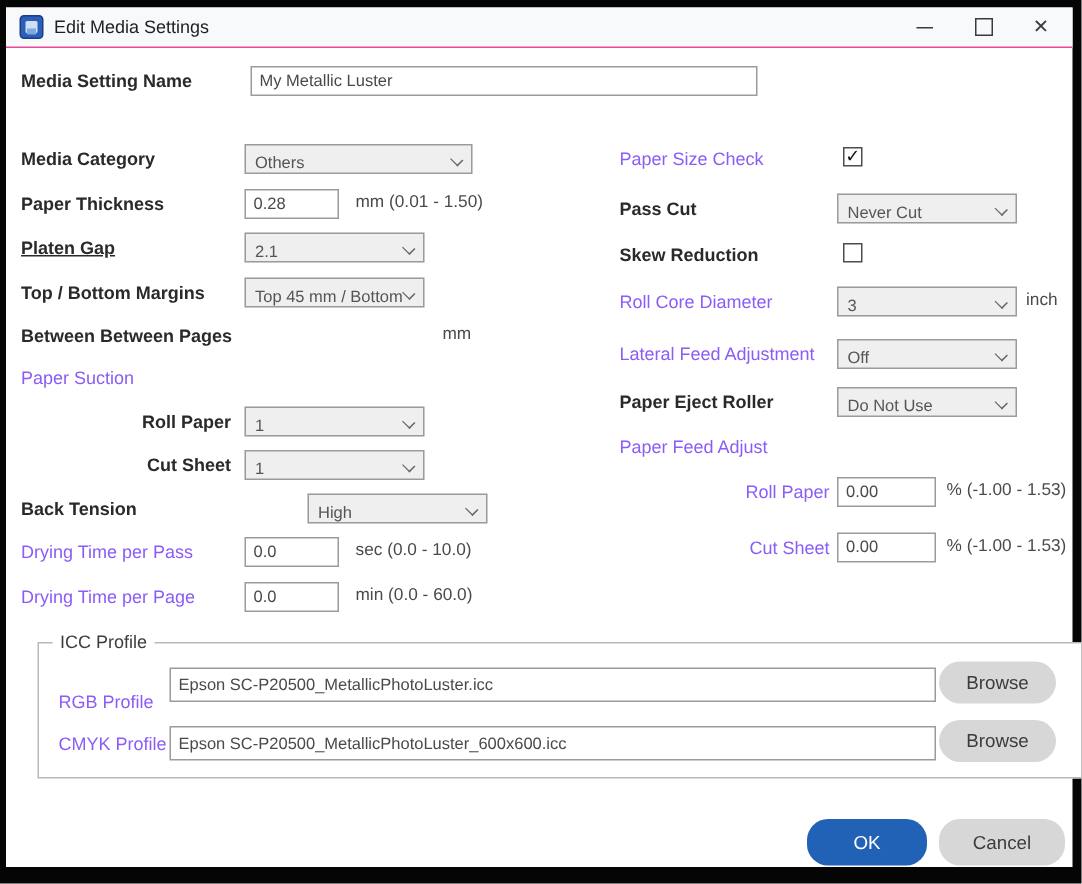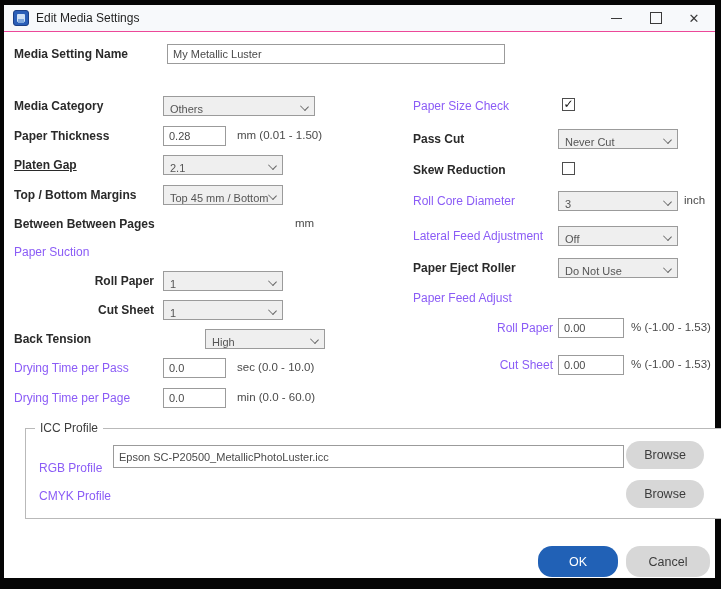--- a/index.html
+++ b/index.html
@@ -214,6 +214,7 @@
     <button class="pill" style="left:600px;top:12px;width:78px;height:28px;">Browse</button>
 
     <span class="lbl" style="left:13px;top:60px;">CMYK Profile</span>
+    <input class="ti" style="left: 87px; top: 55px; width: 511px; height: 23px;" value="Epson SC-P20500_MetallicPhotoLuster_600x600.icc">
     <button class="pill" style="left:600px;top:51px;width:78px;height:28px;">Browse</button>
   </div>
 

